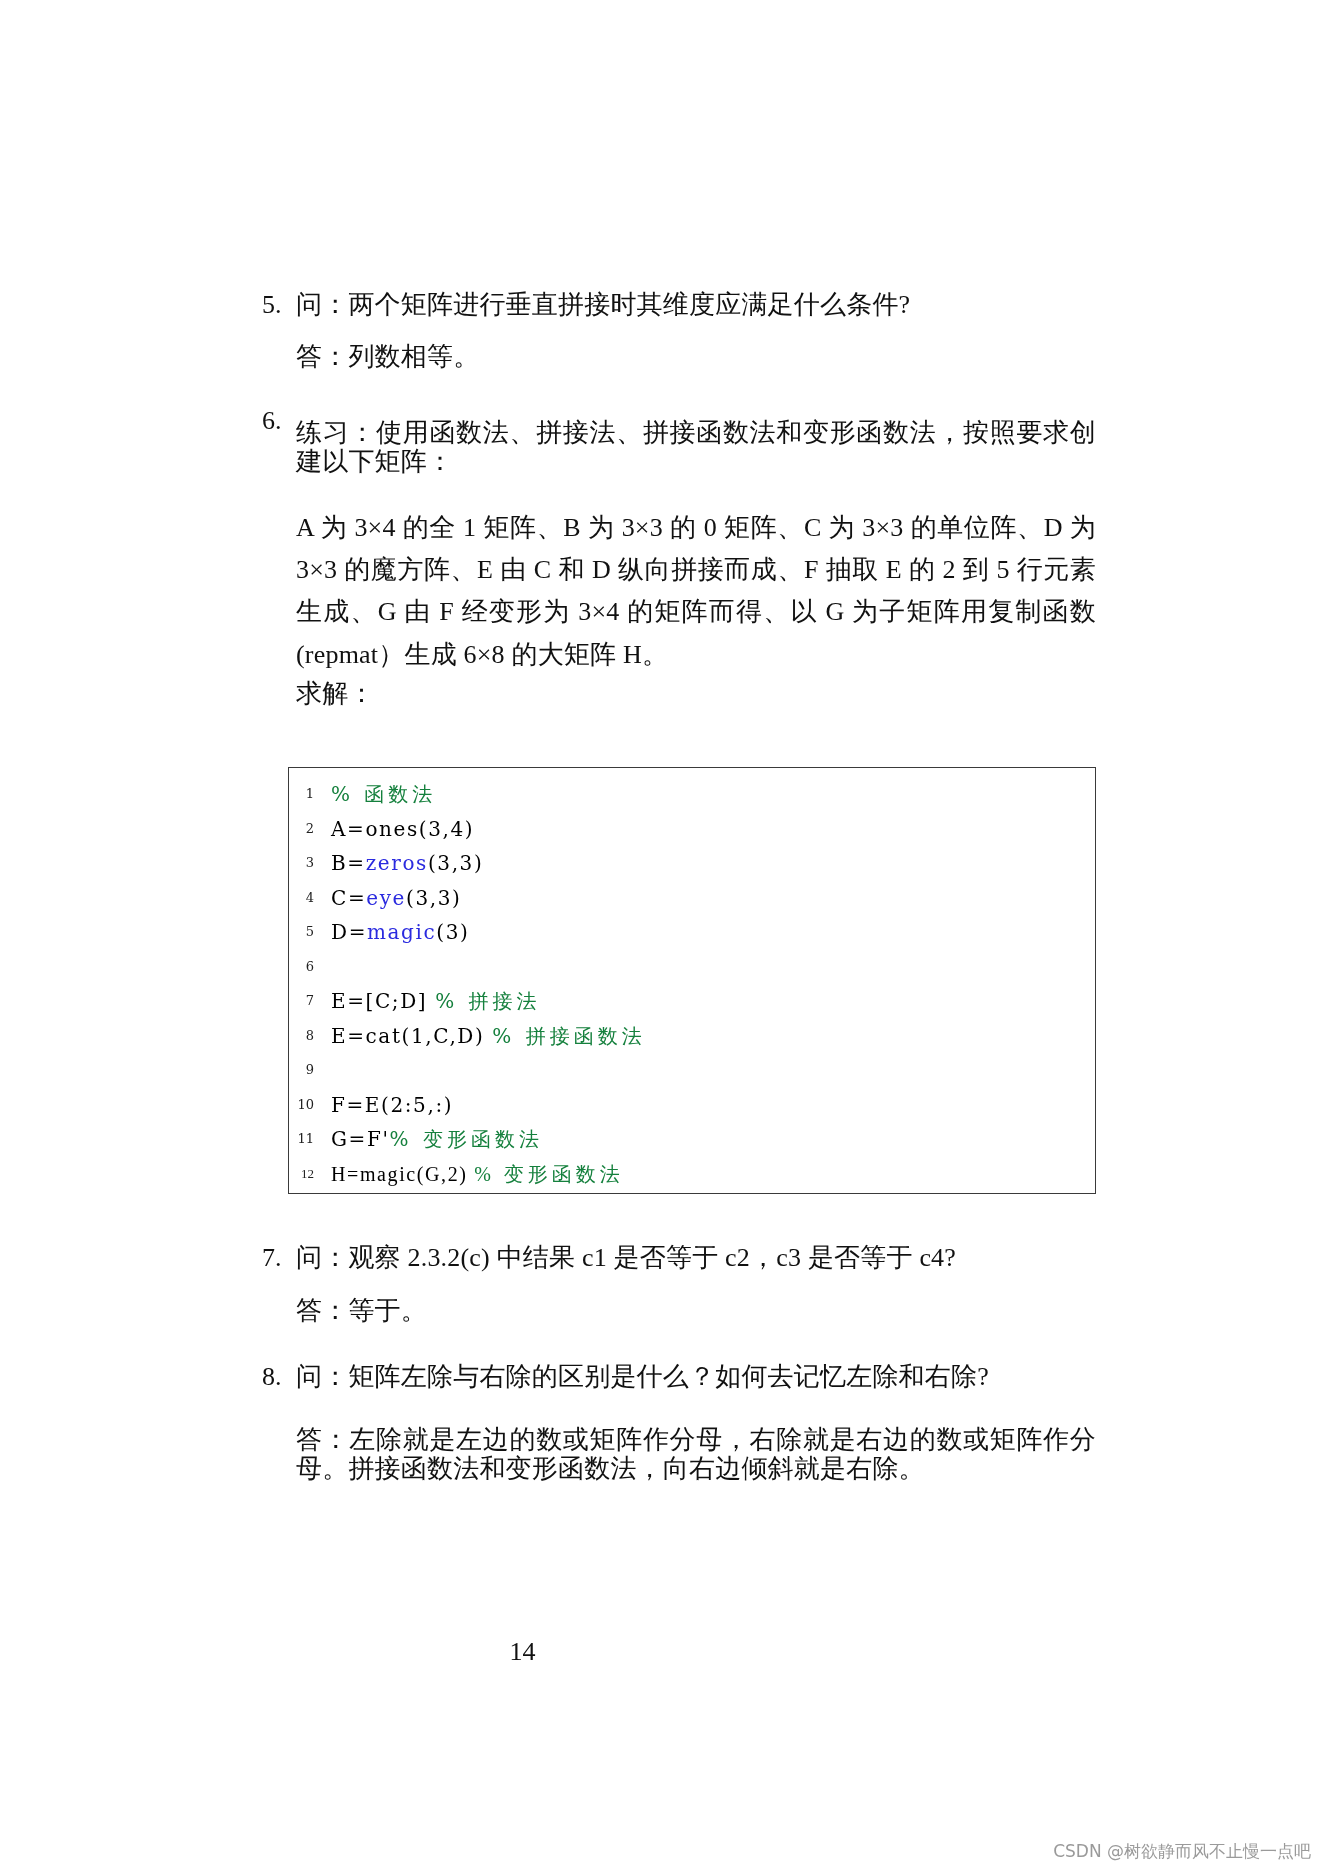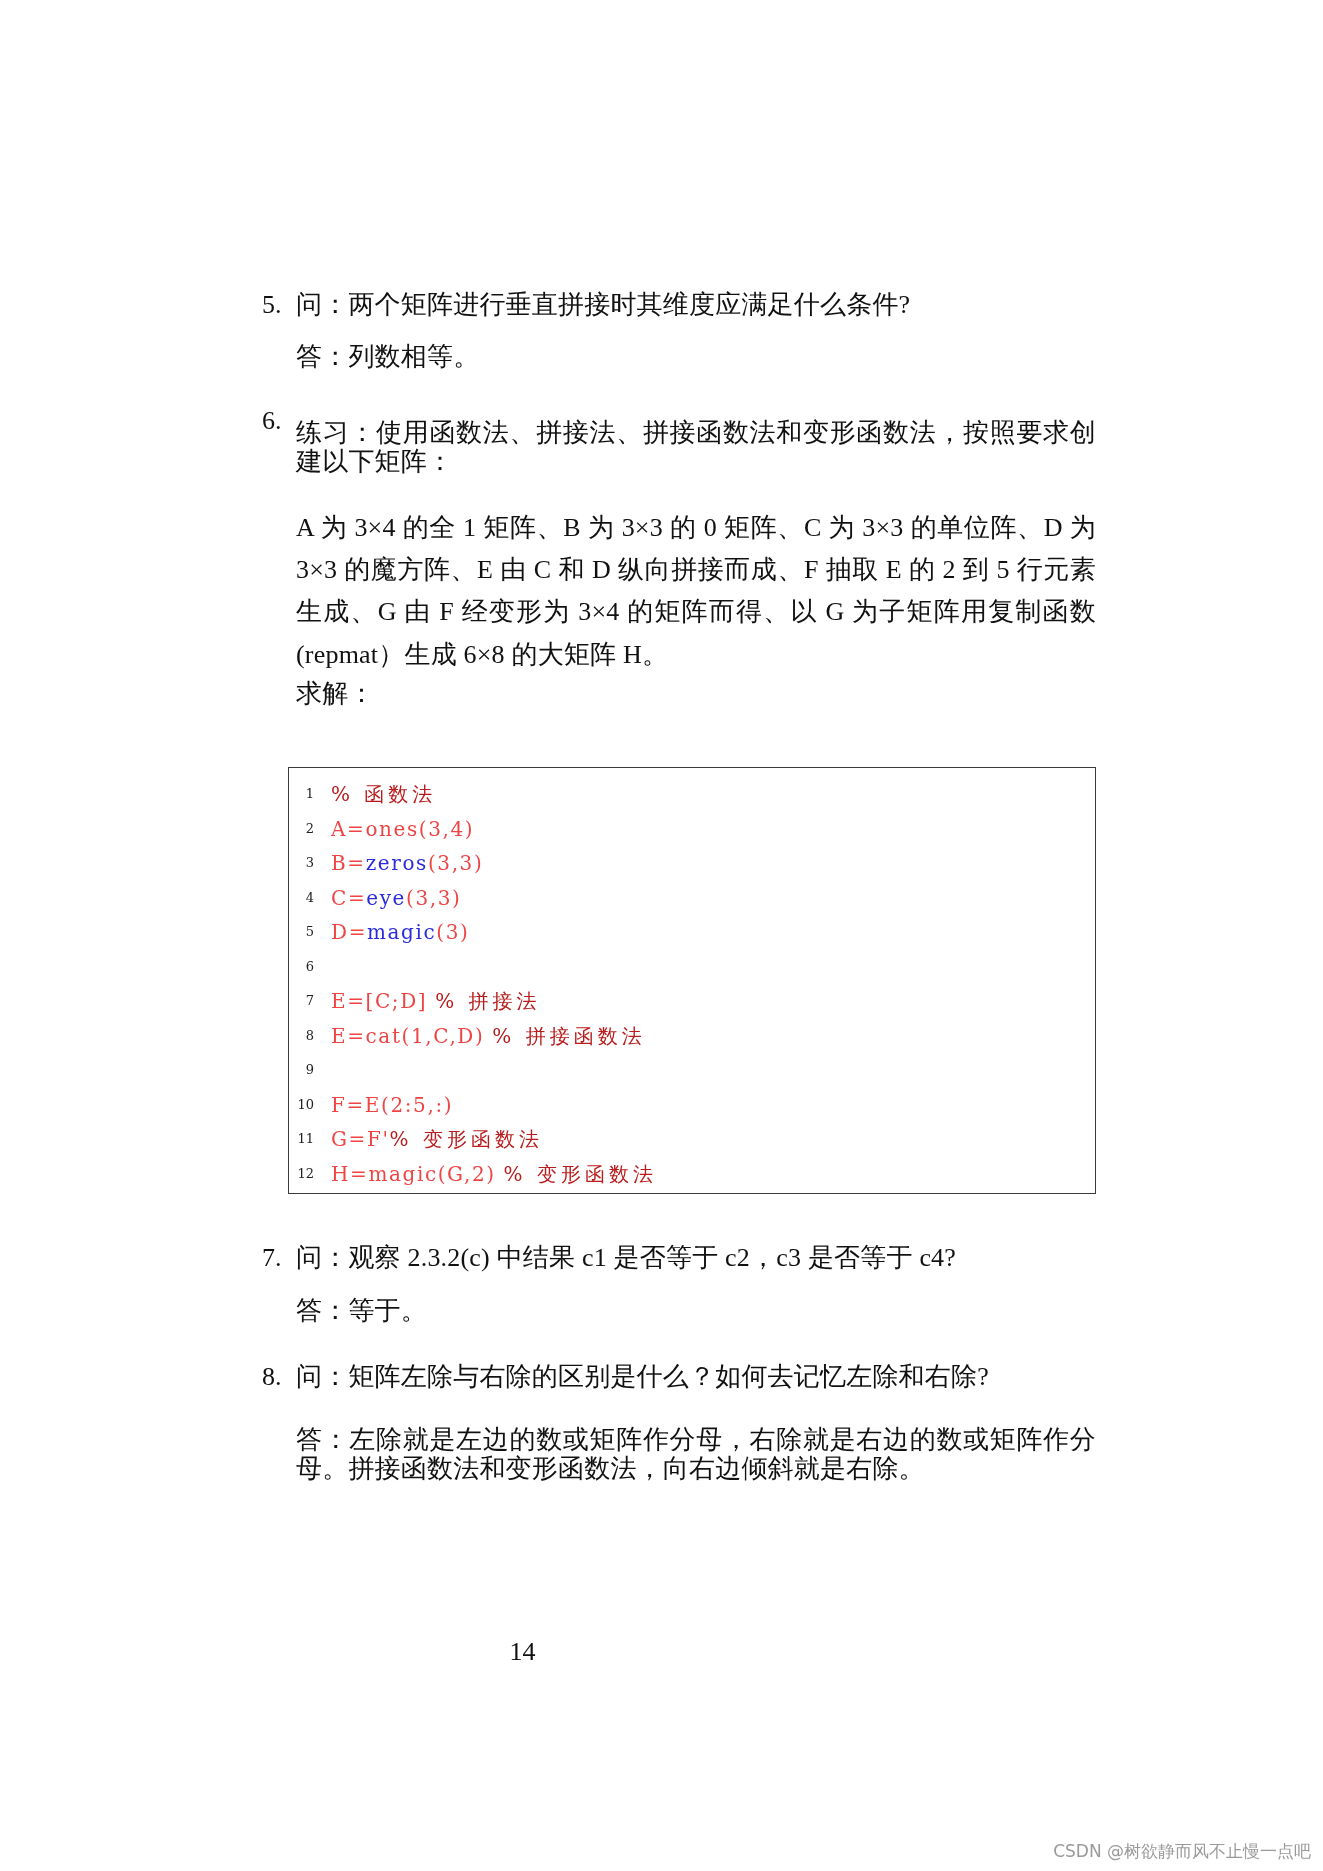--- a/index.html
+++ b/index.html
@@ -72,7 +72,7 @@
       color: #111;
     }
     .tok-kw { color: #2a2adf; }
-    .tok-cm { color: #b91c1c; letter-spacing: 4px; }
+    .tok-cm { color: #15803d; letter-spacing: 4px; }
     .tok-pl { color: #ef4444; }
     .page-number {
       position: absolute;

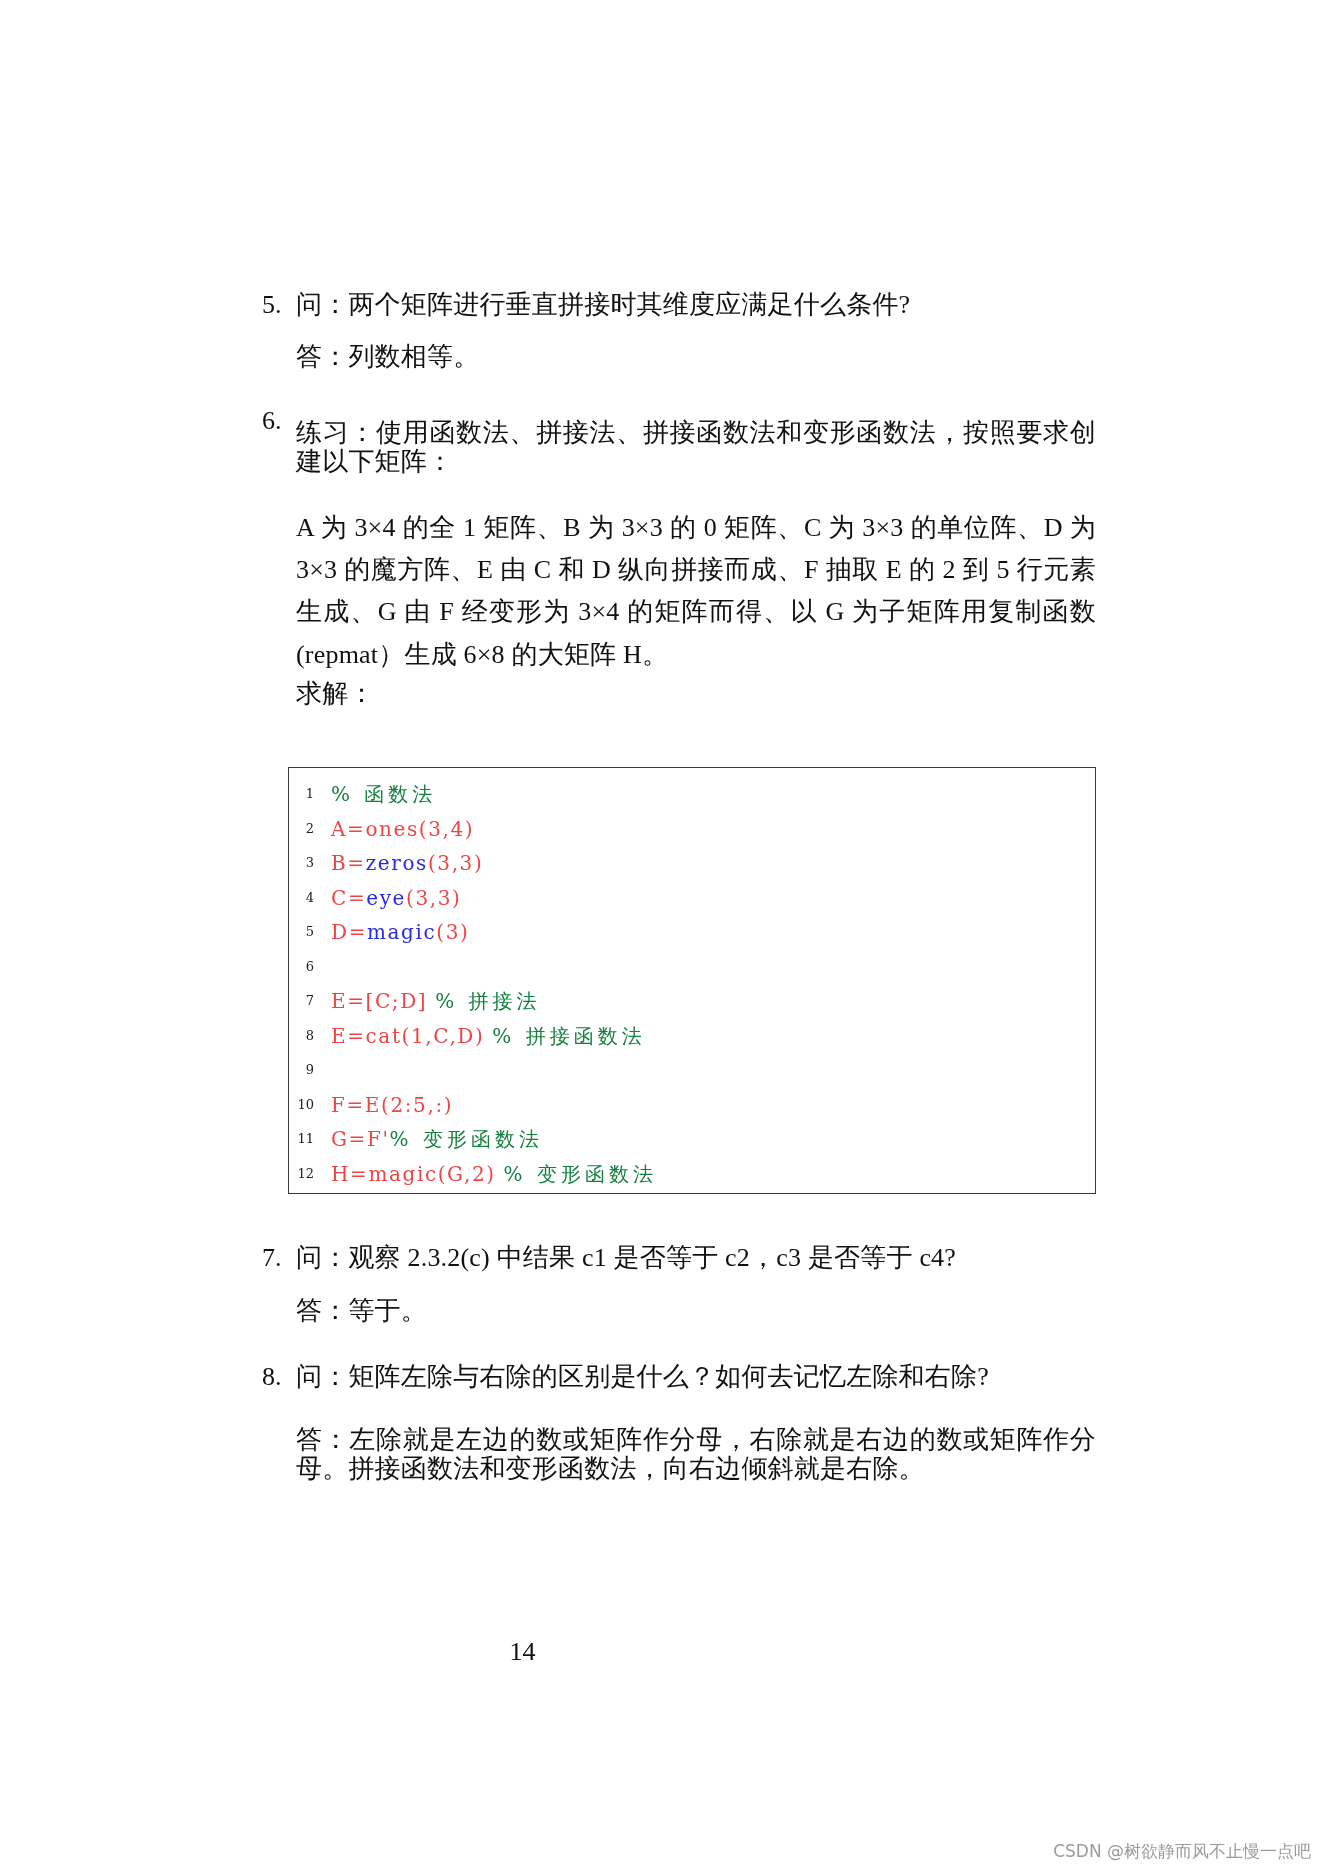--- a/index.html
+++ b/index.html
@@ -73,7 +73,7 @@
     }
     .tok-kw { color: #2a2adf; }
     .tok-cm { color: #15803d; letter-spacing: 4px; }
-    .tok-pl { color: #ef4444; }
+    .tok-pl { color: #000000; }
     .page-number {
       position: absolute;
       left: 0;

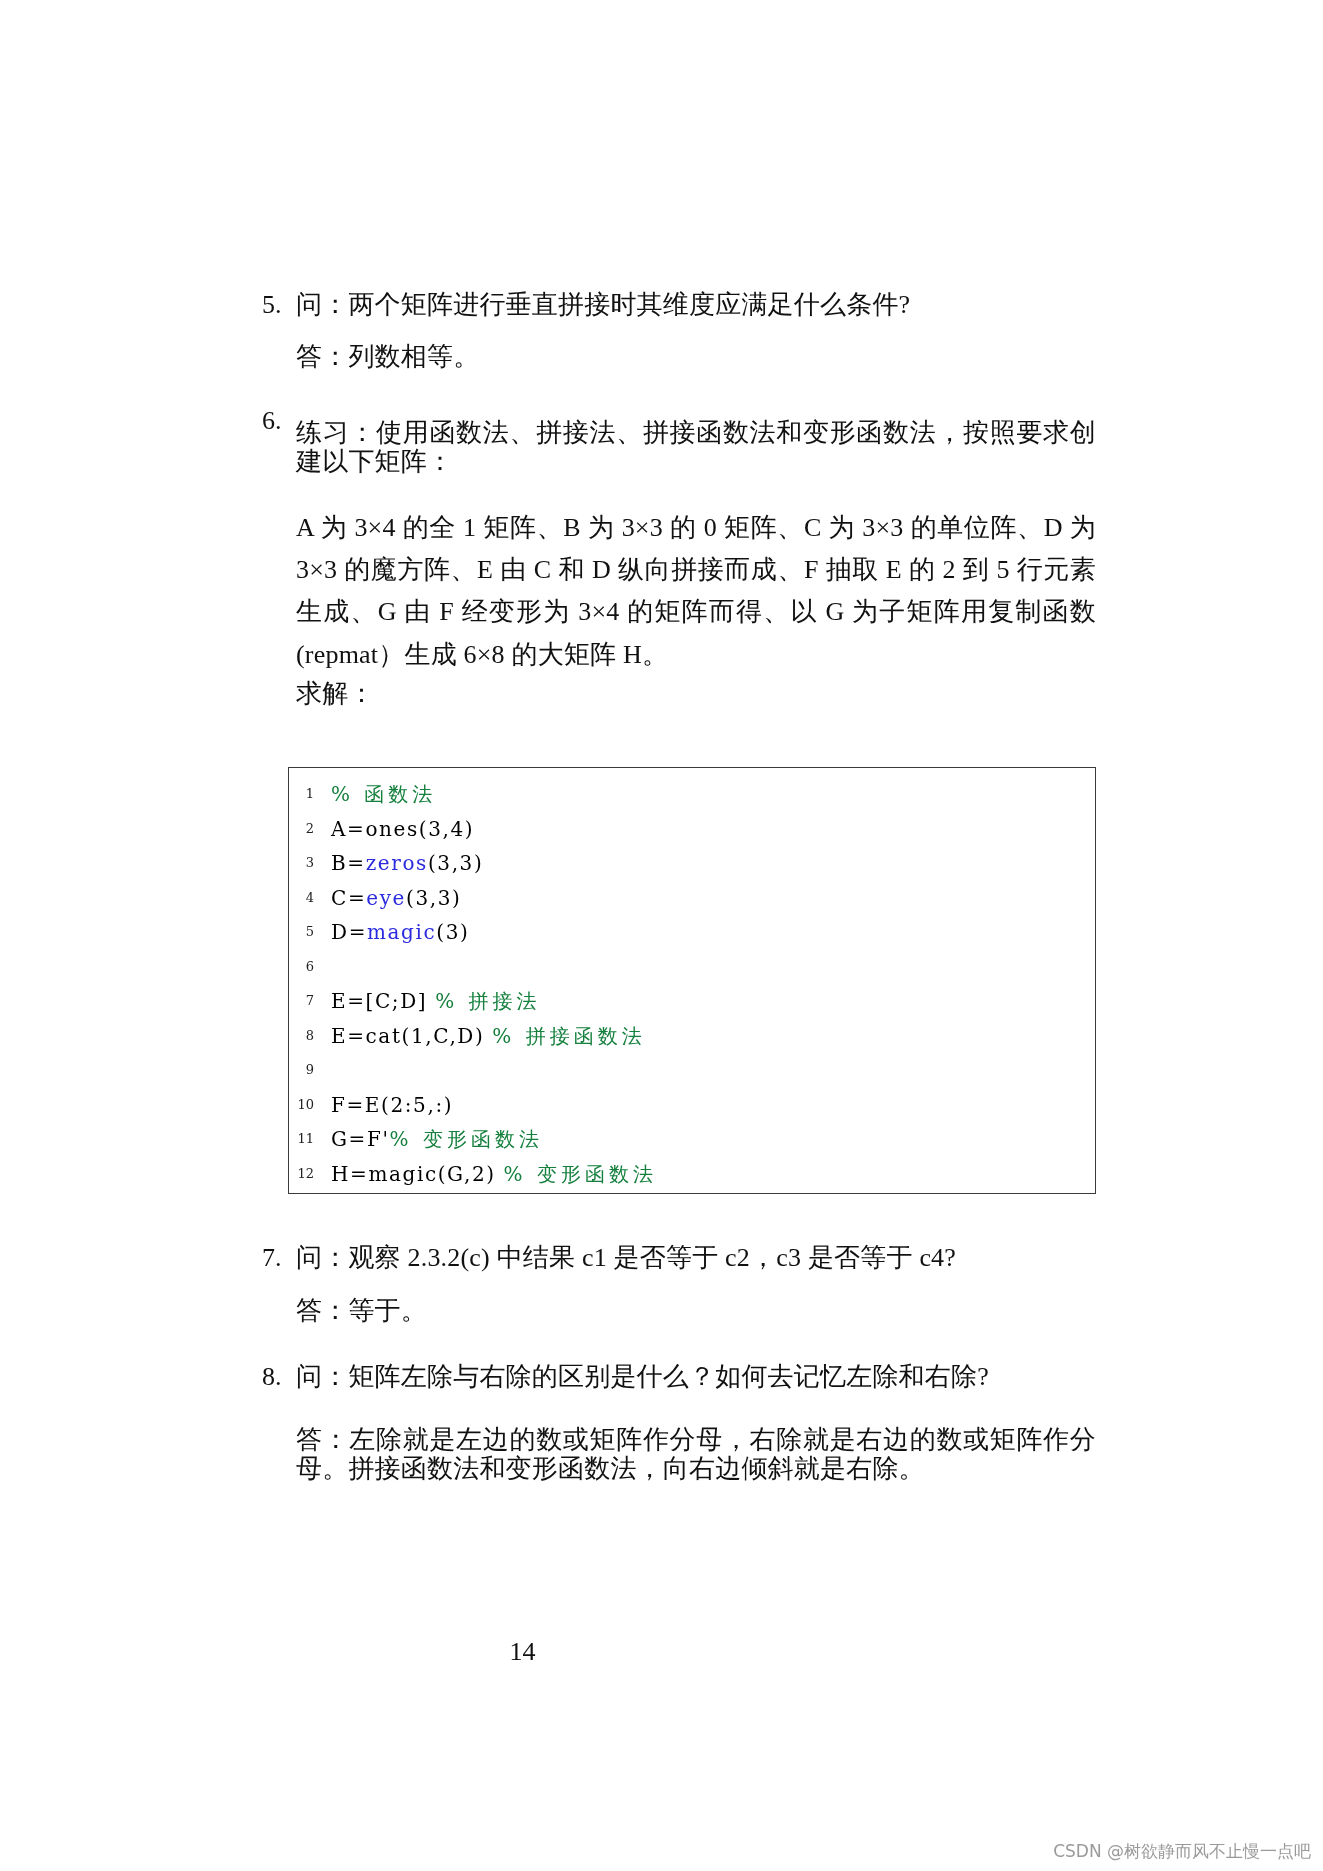--- a/index.html
+++ b/index.html
@@ -158,7 +158,7 @@
       <span class="ln">11</span>
       <span class="code"><span class="tok-pl">G=F'</span><span class="tok-cm">% 变形函数法</span></span>
     </div>
-    <div class="code-line" style="top: 388.5px;">
+    <div class="code-line" style="top: 388.5px; font-family: Liberation Serif, serif;">
       <span class="ln">12</span>
       <span class="code"><span class="tok-pl">H=magic(G,2) </span><span class="tok-cm">% 变形函数法</span></span>
     </div>

